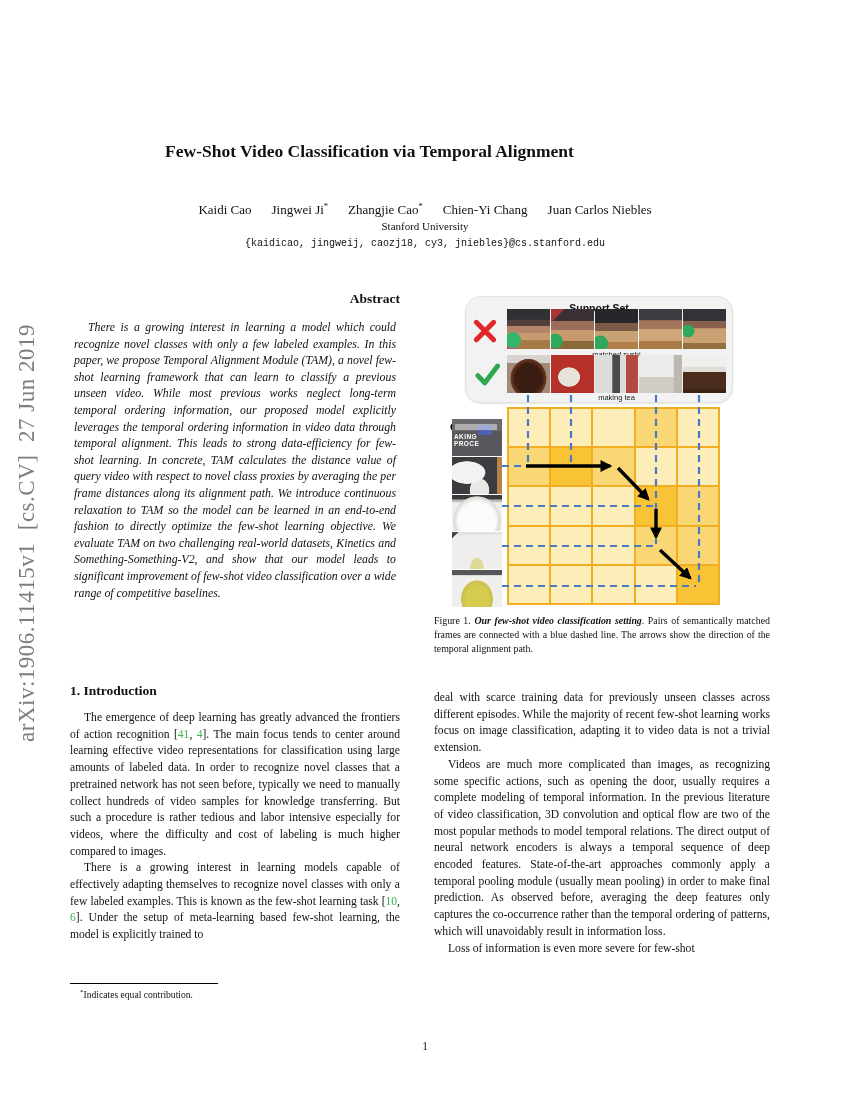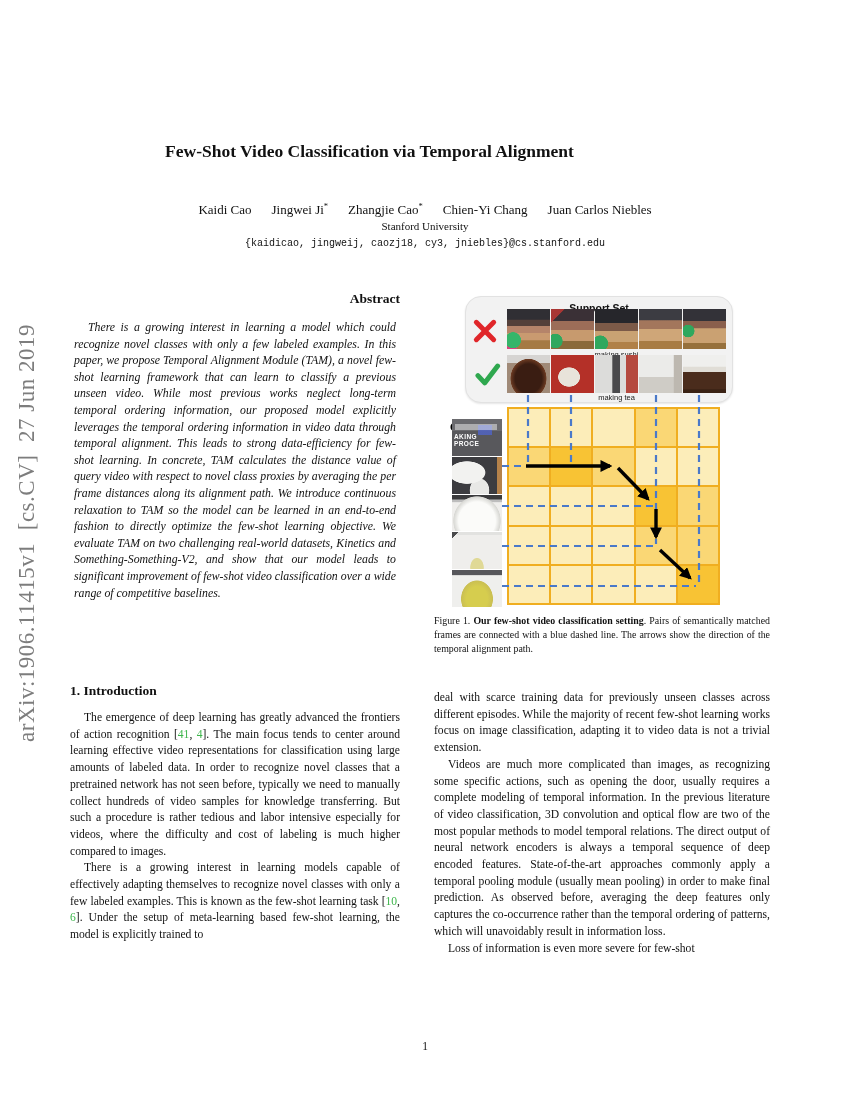--- a/index.html
+++ b/index.html
@@ -157,7 +157,7 @@
       <div class="thumb s4"></div>
       <div class="thumb s5"></div>
     </div>
-    <div class="row-label sushi-label">making sushi</div>
+    <div class="row-label sushi-label">matched sushi</div>
 
     <svg class="figicon check" viewBox="0 0 24 24">
       <path d="M3.5 13 L9.5 19.5 L21 4.5" stroke="#2fa84f" stroke-width="4.4" fill="none" stroke-linecap="round" stroke-linejoin="round"></path>

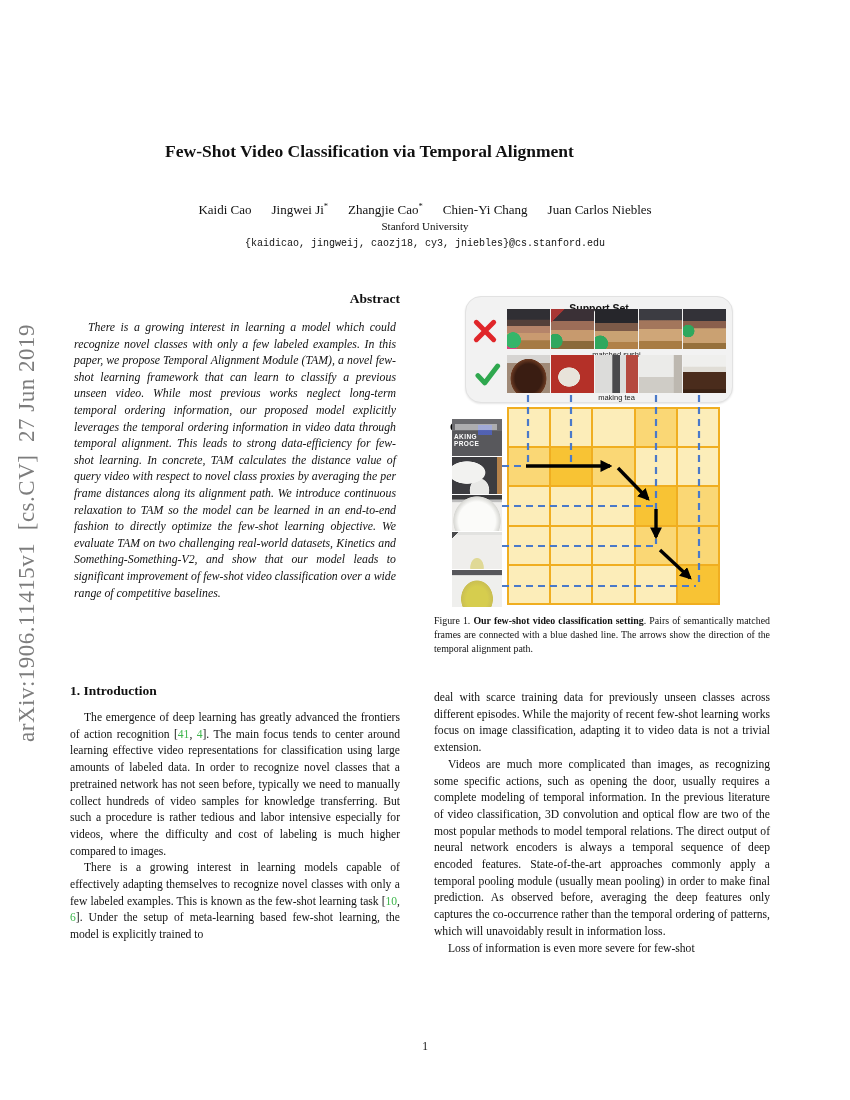--- a/index.html
+++ b/index.html
@@ -32,7 +32,7 @@
   .body{font-size:11.6px;line-height:16.7px;text-align:justify;margin:0;}
   .indent{text-indent:14px;}
   .cite{color:#3cb54a;}
-  .bold{font-weight:bold;}
+  .bold{font-weight:bold;font-style:italic;}
   .col-right{position:absolute;left:434px;top:690px;width:336px;}
 
   

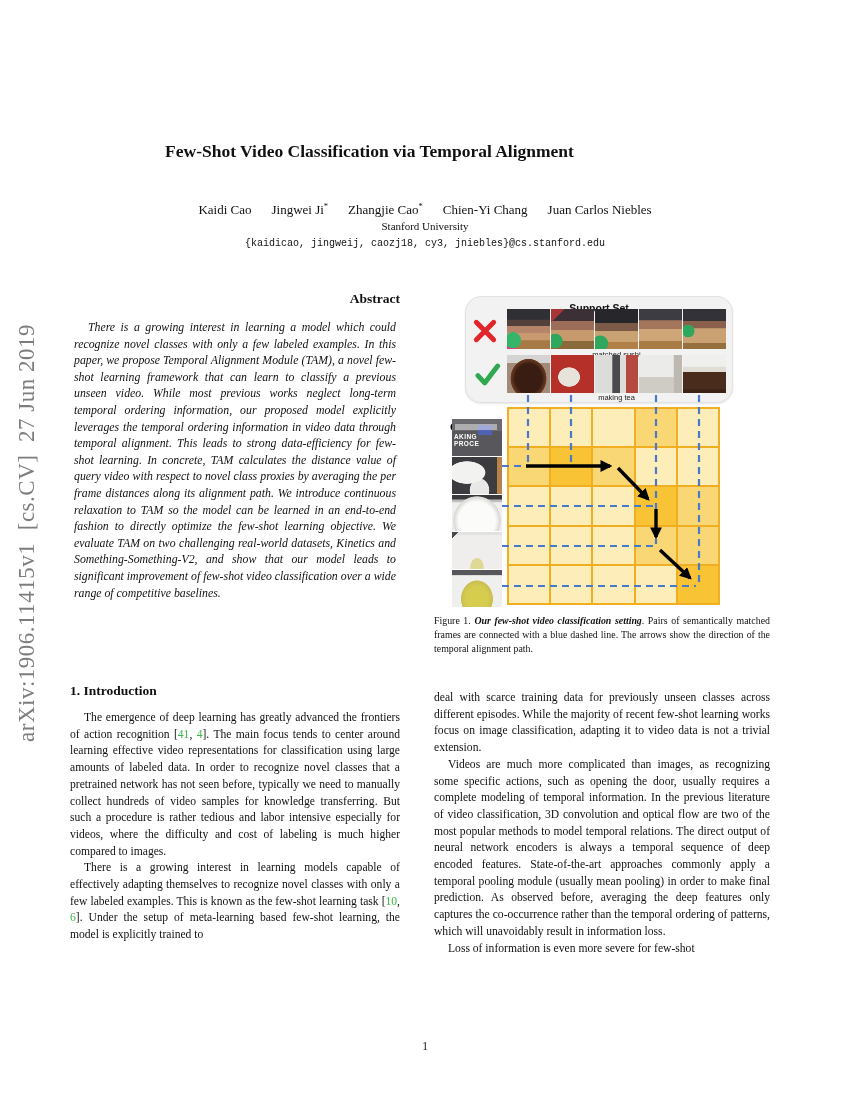--- a/index.html
+++ b/index.html
@@ -244,6 +244,10 @@
     <p class="body indent">Loss of information is even more severe for few-shot</p>
   </div>
 
+  <div class="footnote-block">
+    <div class="footnote-rule"></div>
+    <p class="footnote"><sup>*</sup><span>Indicates equal contribution.</span></p>
+  </div>
 
   <div class="pageno">1</div>
 

